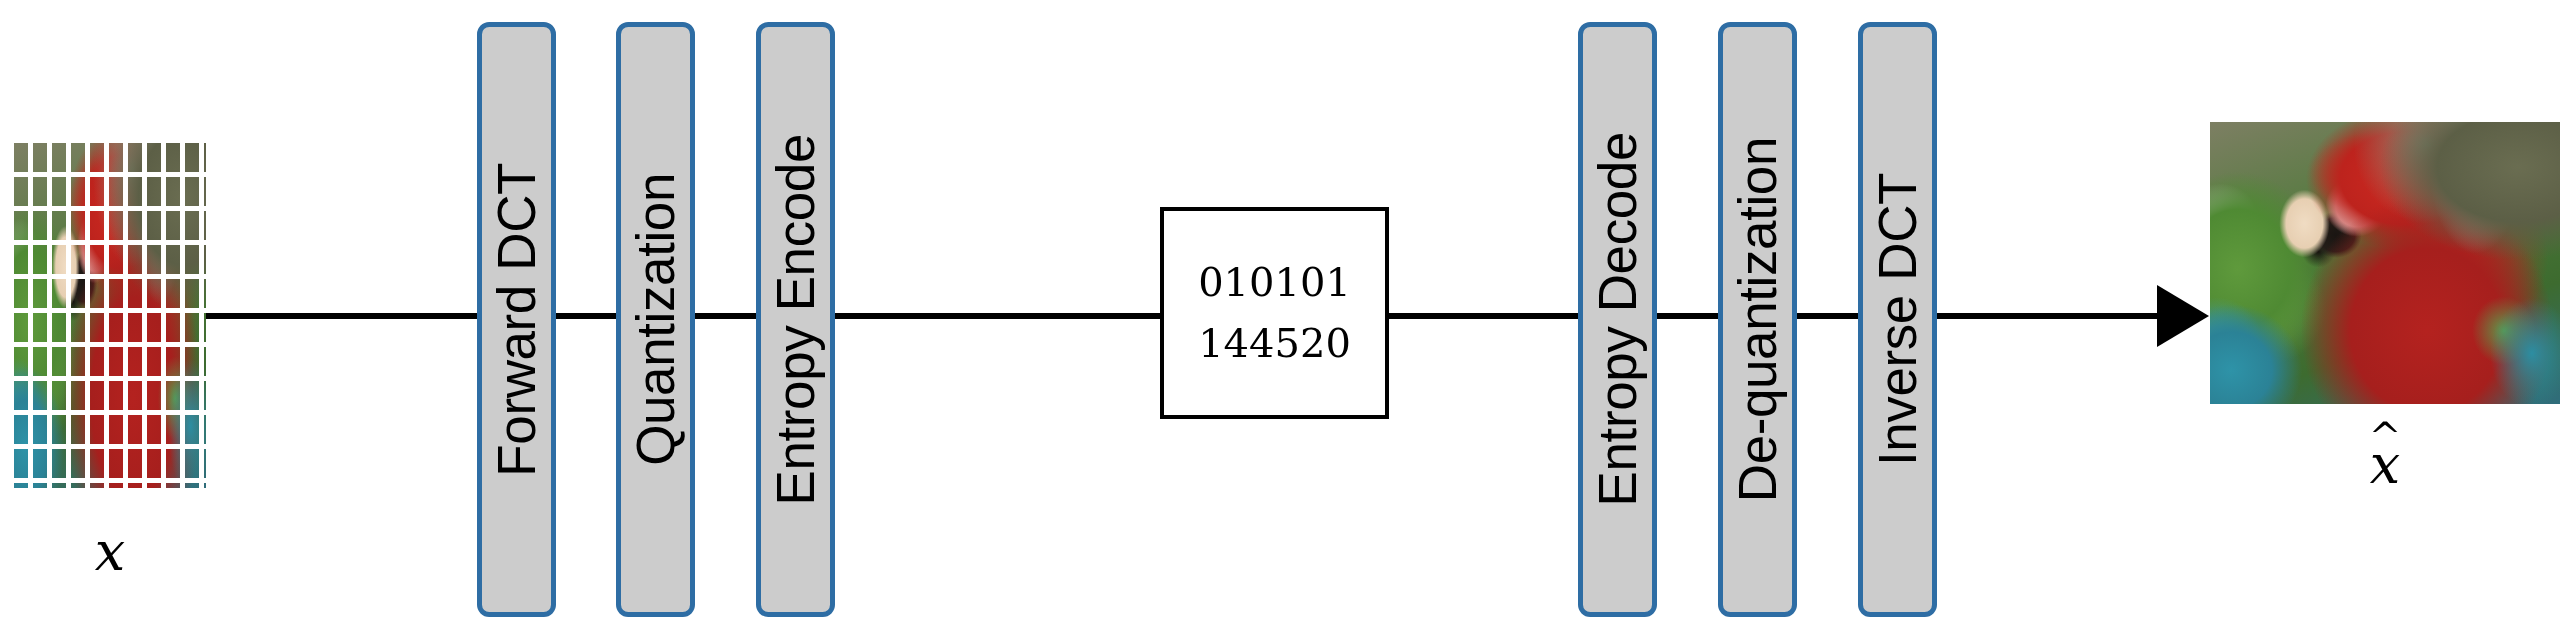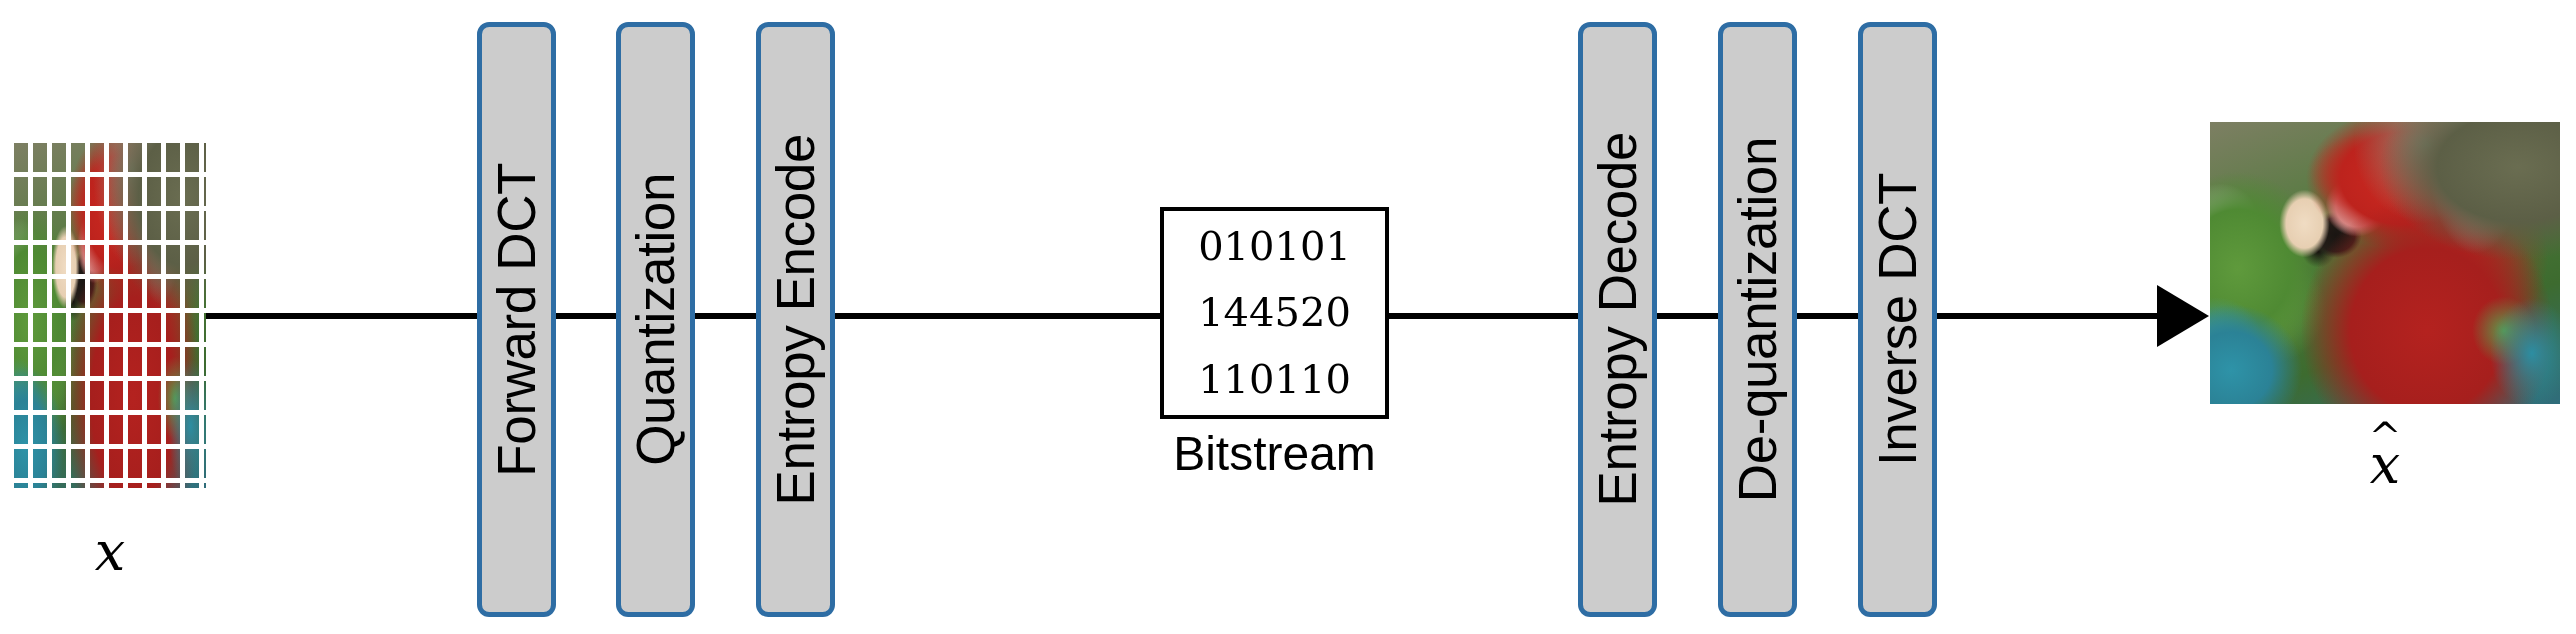--- a/index.html
+++ b/index.html
@@ -73,7 +73,7 @@
     flex-direction: column;
     align-items: center;
     justify-content: center;
-    gap: 23px;
+    gap: 17px;
   }
   .bit-row {
     font-family: "DejaVu Serif", serif;

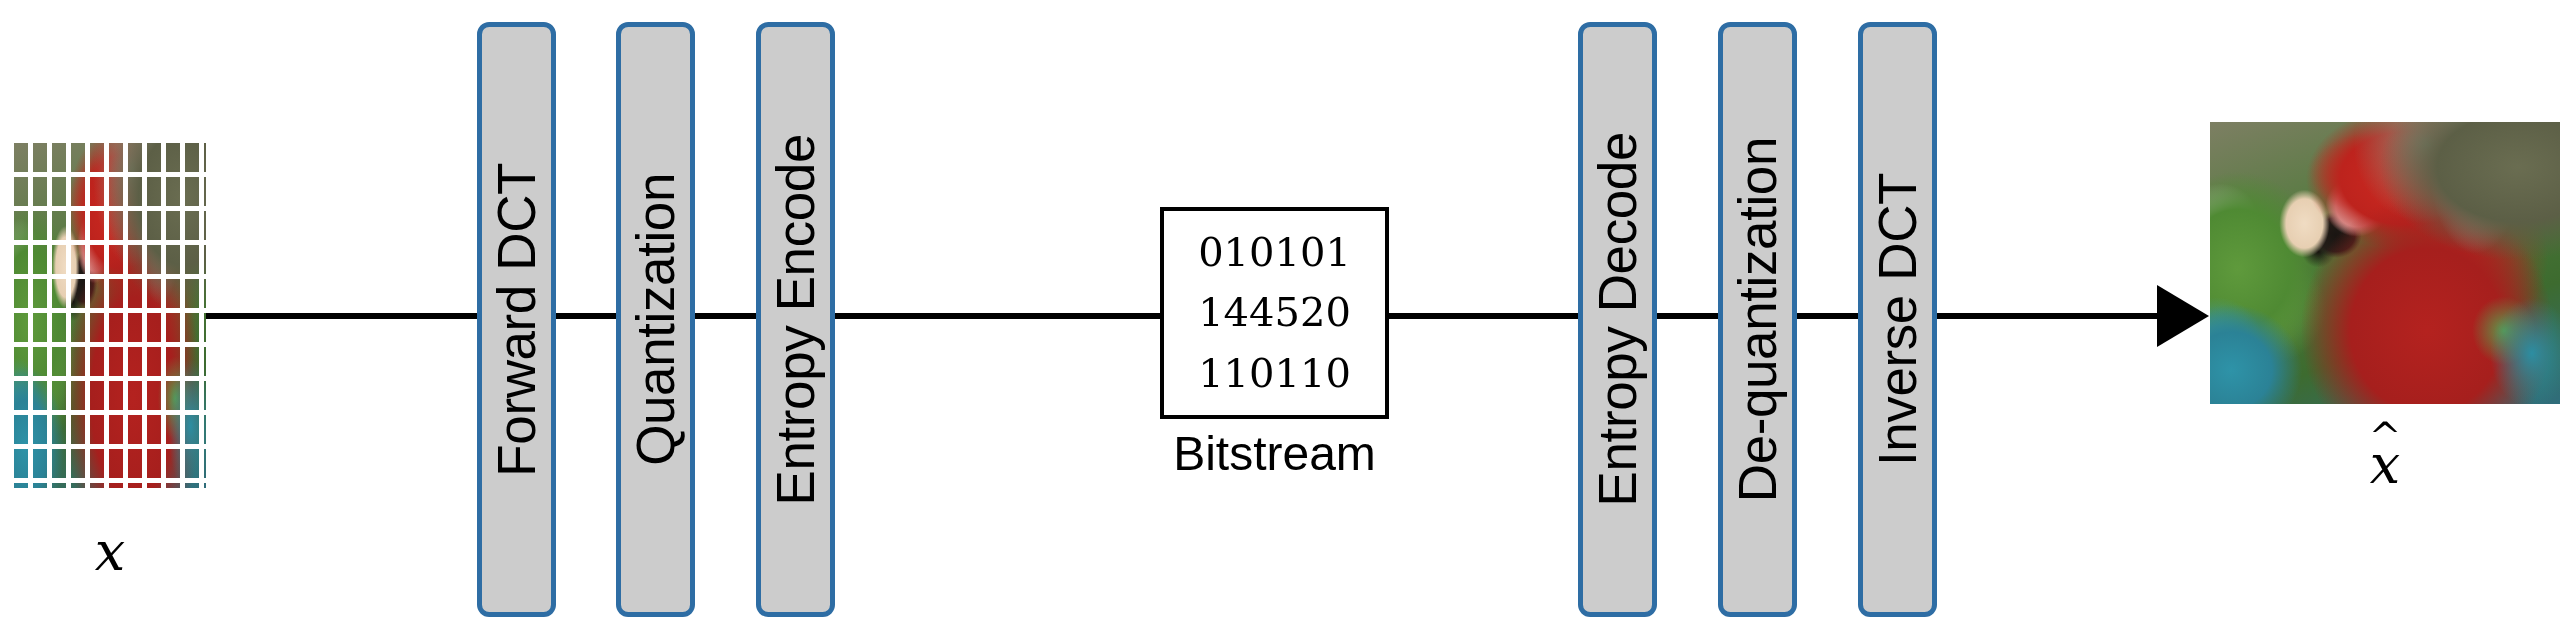--- a/index.html
+++ b/index.html
@@ -205,7 +205,6 @@
   <div class="bitstream-box">
     <div class="bit-row">010101</div>
     <div class="bit-row">144520</div>
-    <div class="bit-row">110110</div>
   </div>
   <div class="bitstream-caption">Bitstream</div>
 

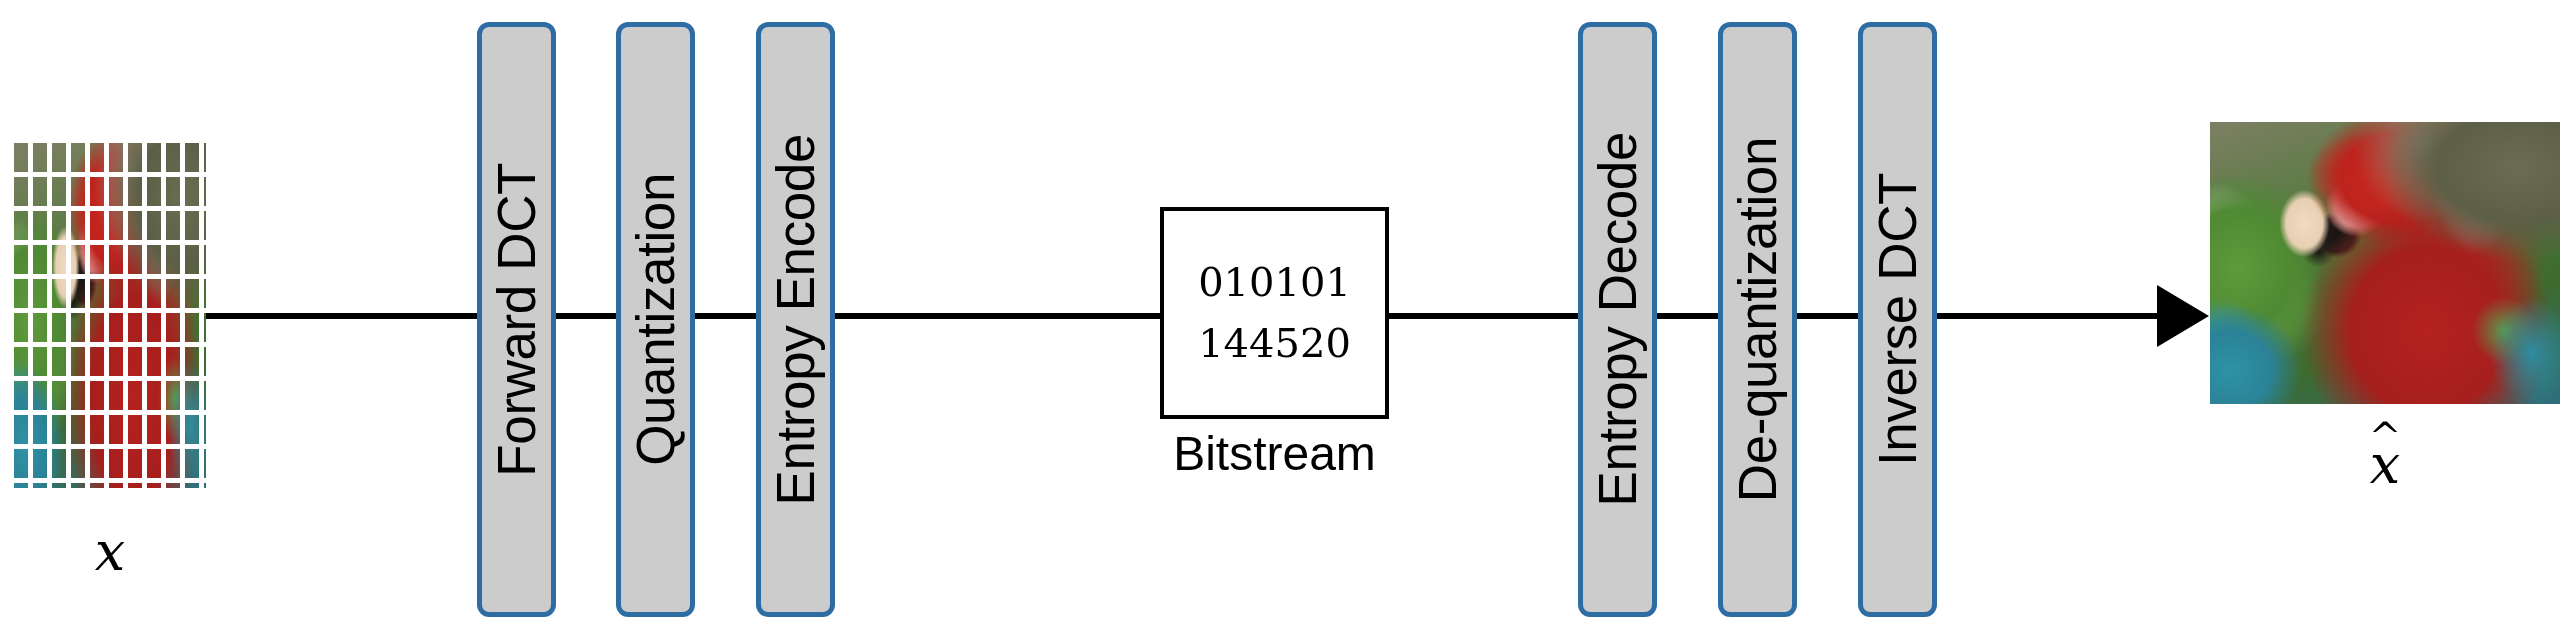--- a/index.html
+++ b/index.html
@@ -206,7 +206,6 @@
     <div class="bit-row">010101</div>
     <div class="bit-row">144520</div>
   </div>
-  <div class="bitstream-caption">Bitstream</div>
 
   <div class="stage" style="left:1578px;">
     <span class="stage-label">Entropy Decode</span>

